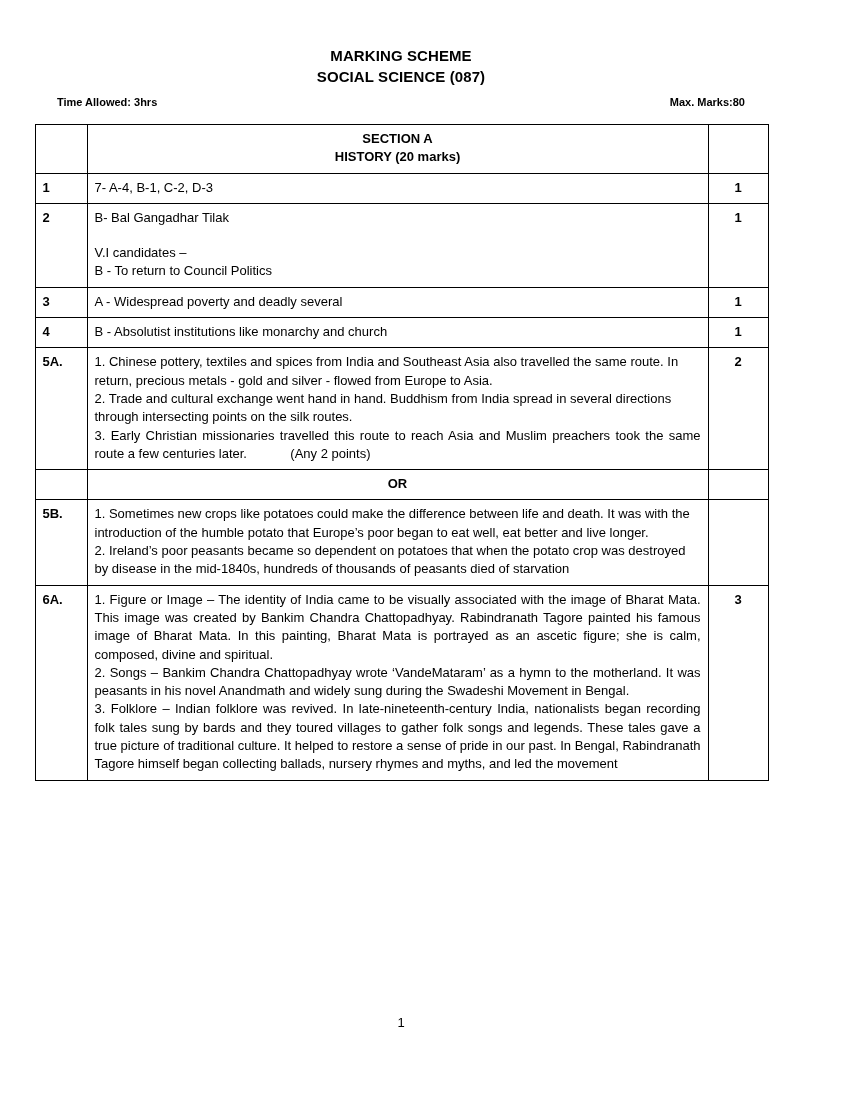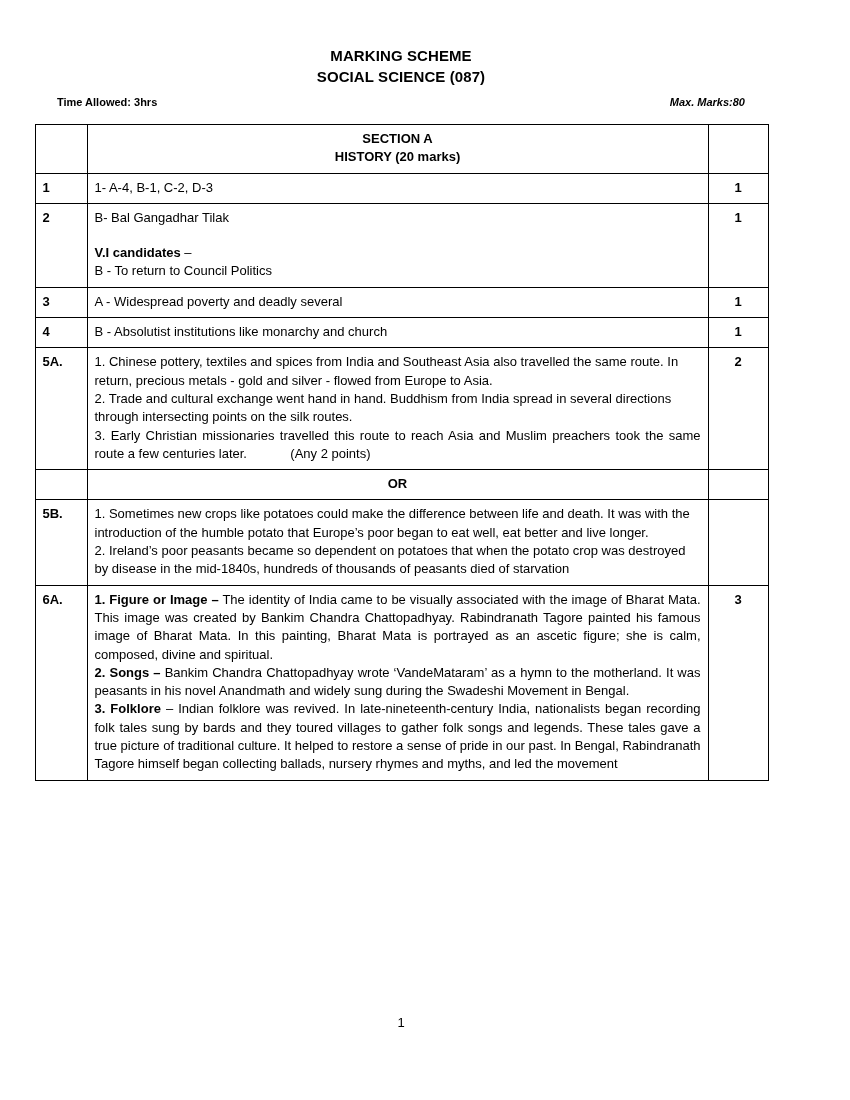--- a/index.html
+++ b/index.html
@@ -42,7 +42,7 @@
     font-weight: bold;
   }
   .meta-left { text-align: left; }
-  .meta-right { text-align: right; font-style: italic; }
+  .meta-right { text-align: right; }
 
   
   .table-wrap {

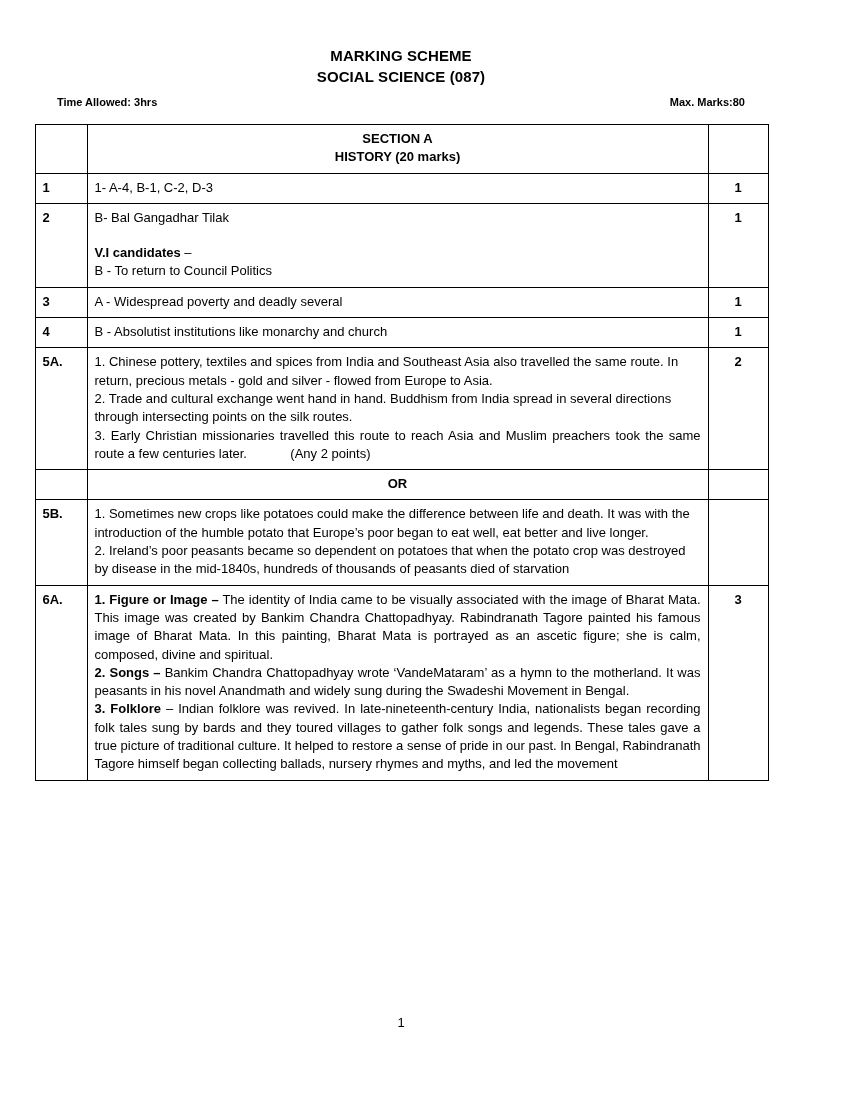--- a/index.html
+++ b/index.html
@@ -148,7 +148,7 @@
 
         <tr>
           <td class="num">1</td>
-          <td class="body">1- A-4, B-1, C-2, D-3</td>
+          <td class="body">7- A-4, B-1, C-2, D-3</td>
           <td class="marks">1</td>
         </tr>
 

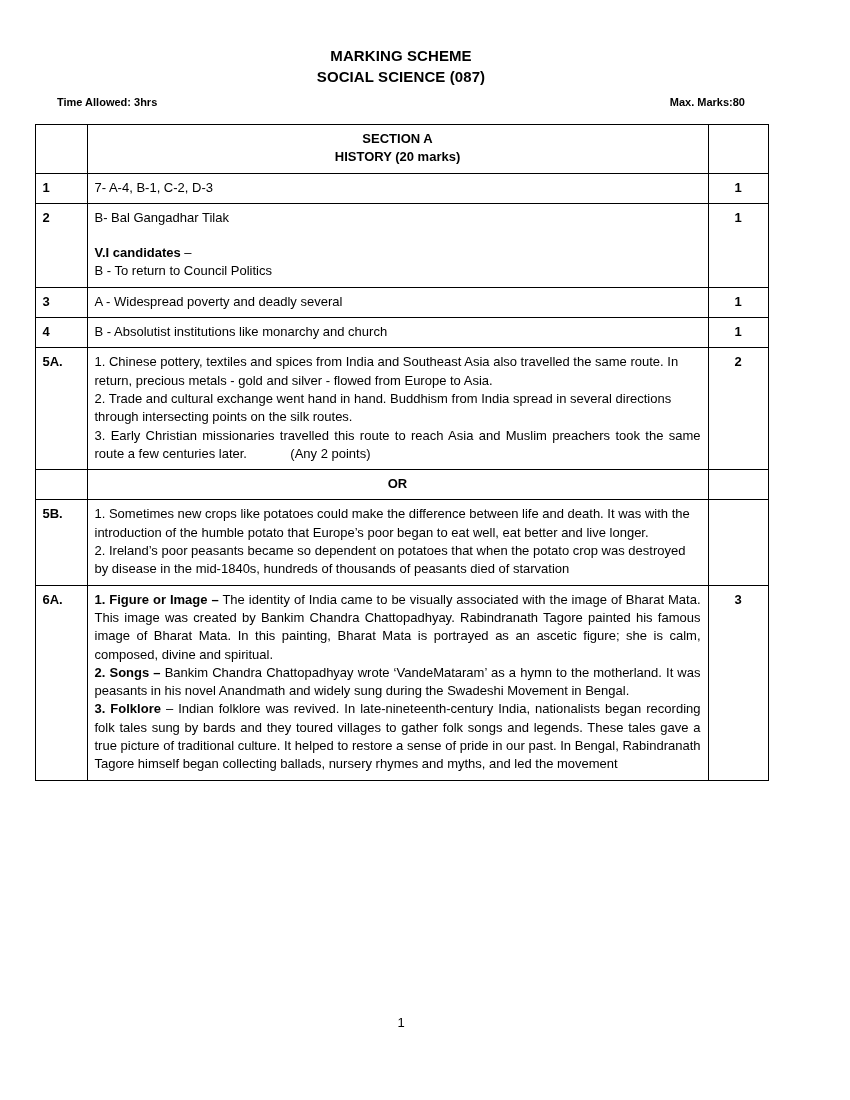--- a/index.html
+++ b/index.html
@@ -97,7 +97,7 @@
   }
   .tall-pad { padding-bottom: 11px; }
 
-  .b { font-weight: bold; margin-top: 36px; }
+  .b { font-weight: normal; margin-top: 36px; }
   .spacer { display: block; height: 17px; }
   .line { display: block; }
   .para { display: block; }

